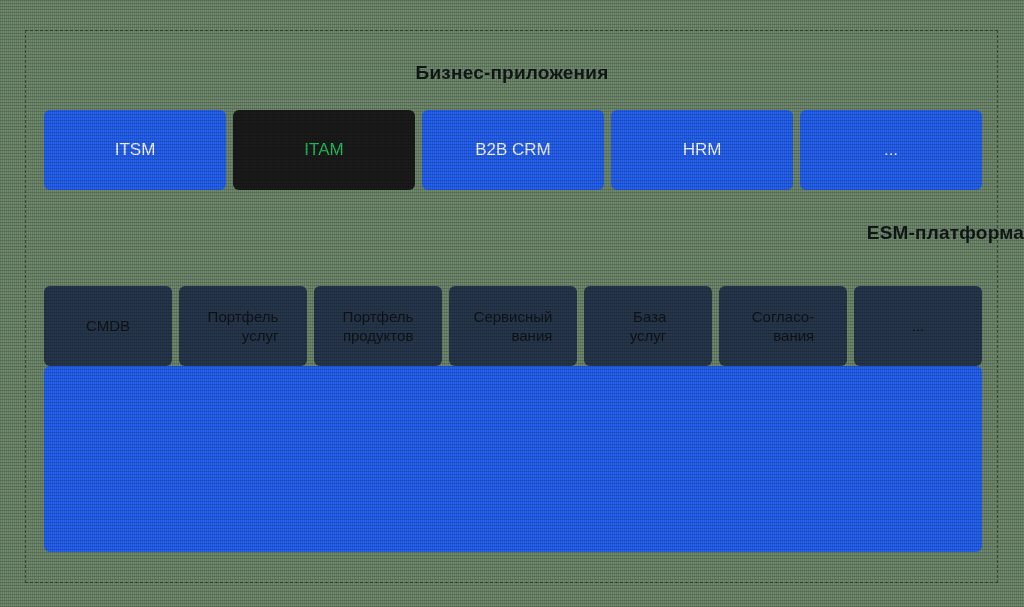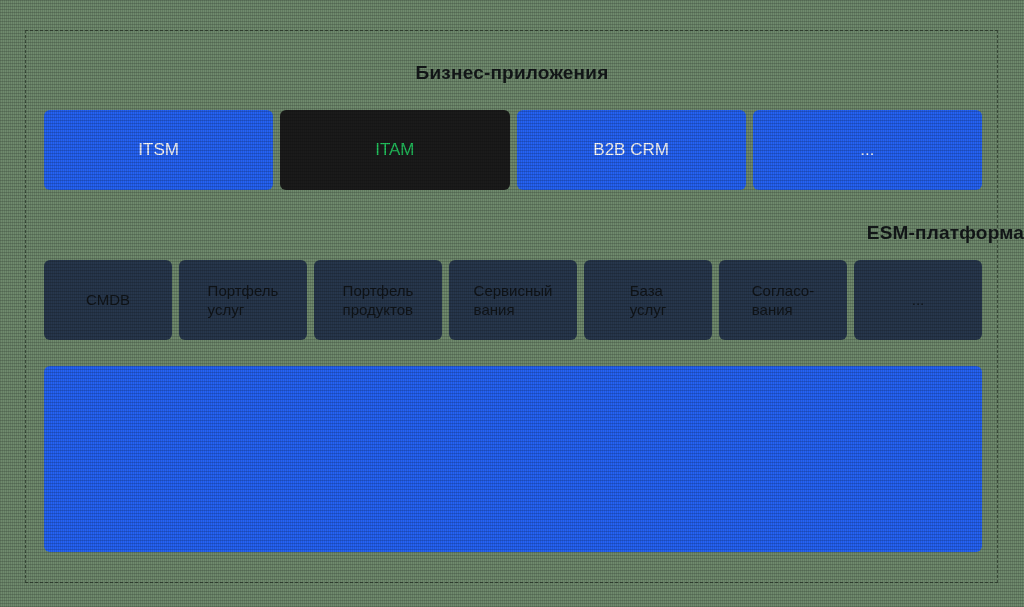--- a/index.html
+++ b/index.html
@@ -83,7 +83,7 @@
     display: flex;
     align-items: center;
     justify-content: center;
-    text-align: left;
+    text-align: right;
     box-sizing: border-box;
     padding: 4px 6px;
     line-height: 1.28;

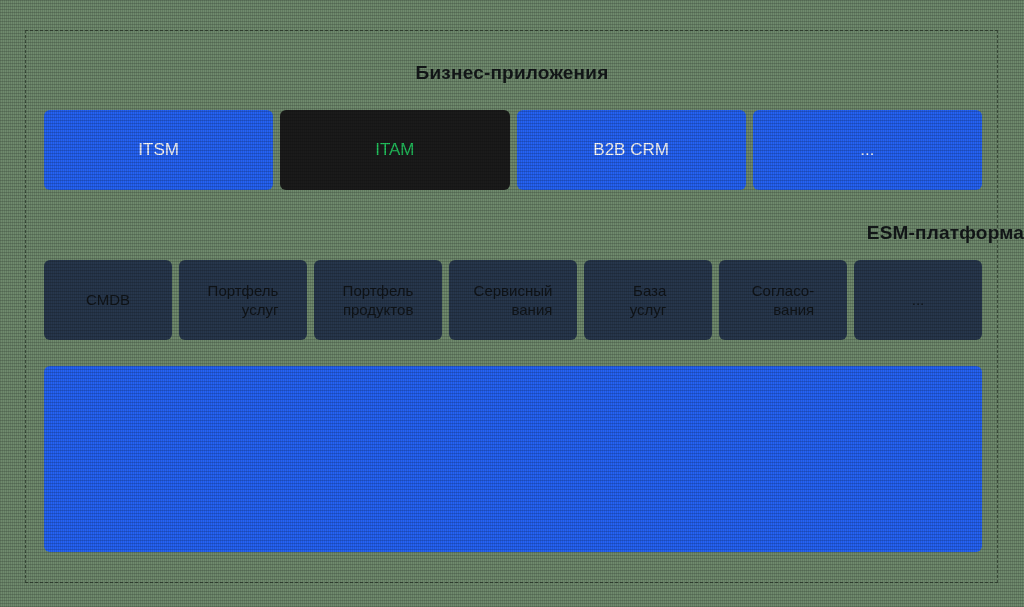--- a/index.html
+++ b/index.html
@@ -149,6 +149,9 @@
       <span class="card-label">B2B CRM</span>
     </div>
 
+    <div class="card app">
+      <span class="card-label">HRM</span>
+    </div>
 
     <div class="card app">
       <span class="card-label">...</span>

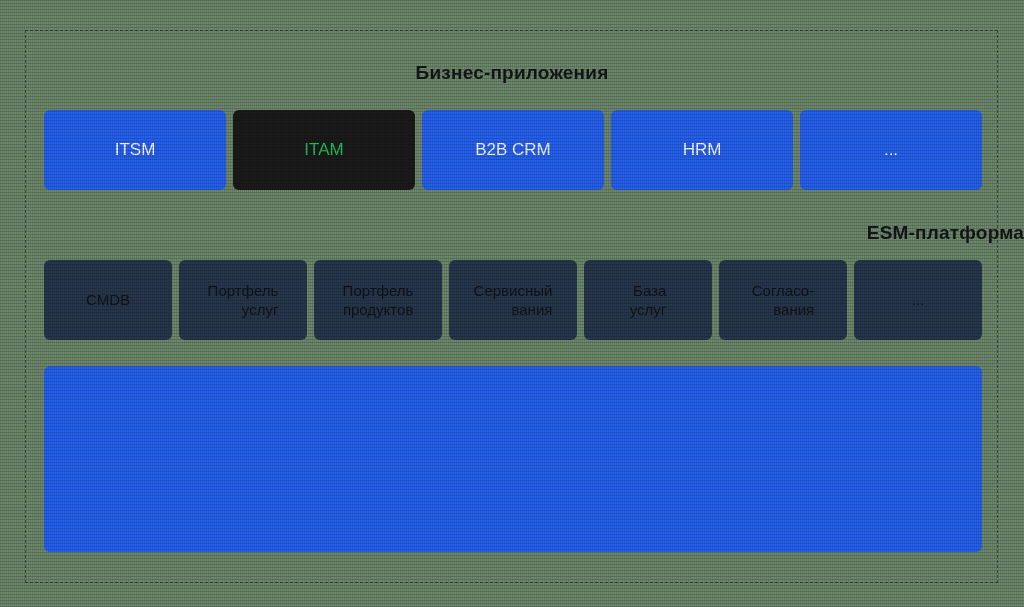--- a/index.html
+++ b/index.html
@@ -74,7 +74,7 @@
     gap: 7px;
   }
   #row-business-apps { top: 110px; height: 80px; }
-  #row-platform-modules { top: 260px; height: 80px; }
+  #row-platform-modules { top: 286px; height: 80px; }
 
   .card {
     flex: 1 1 0;

